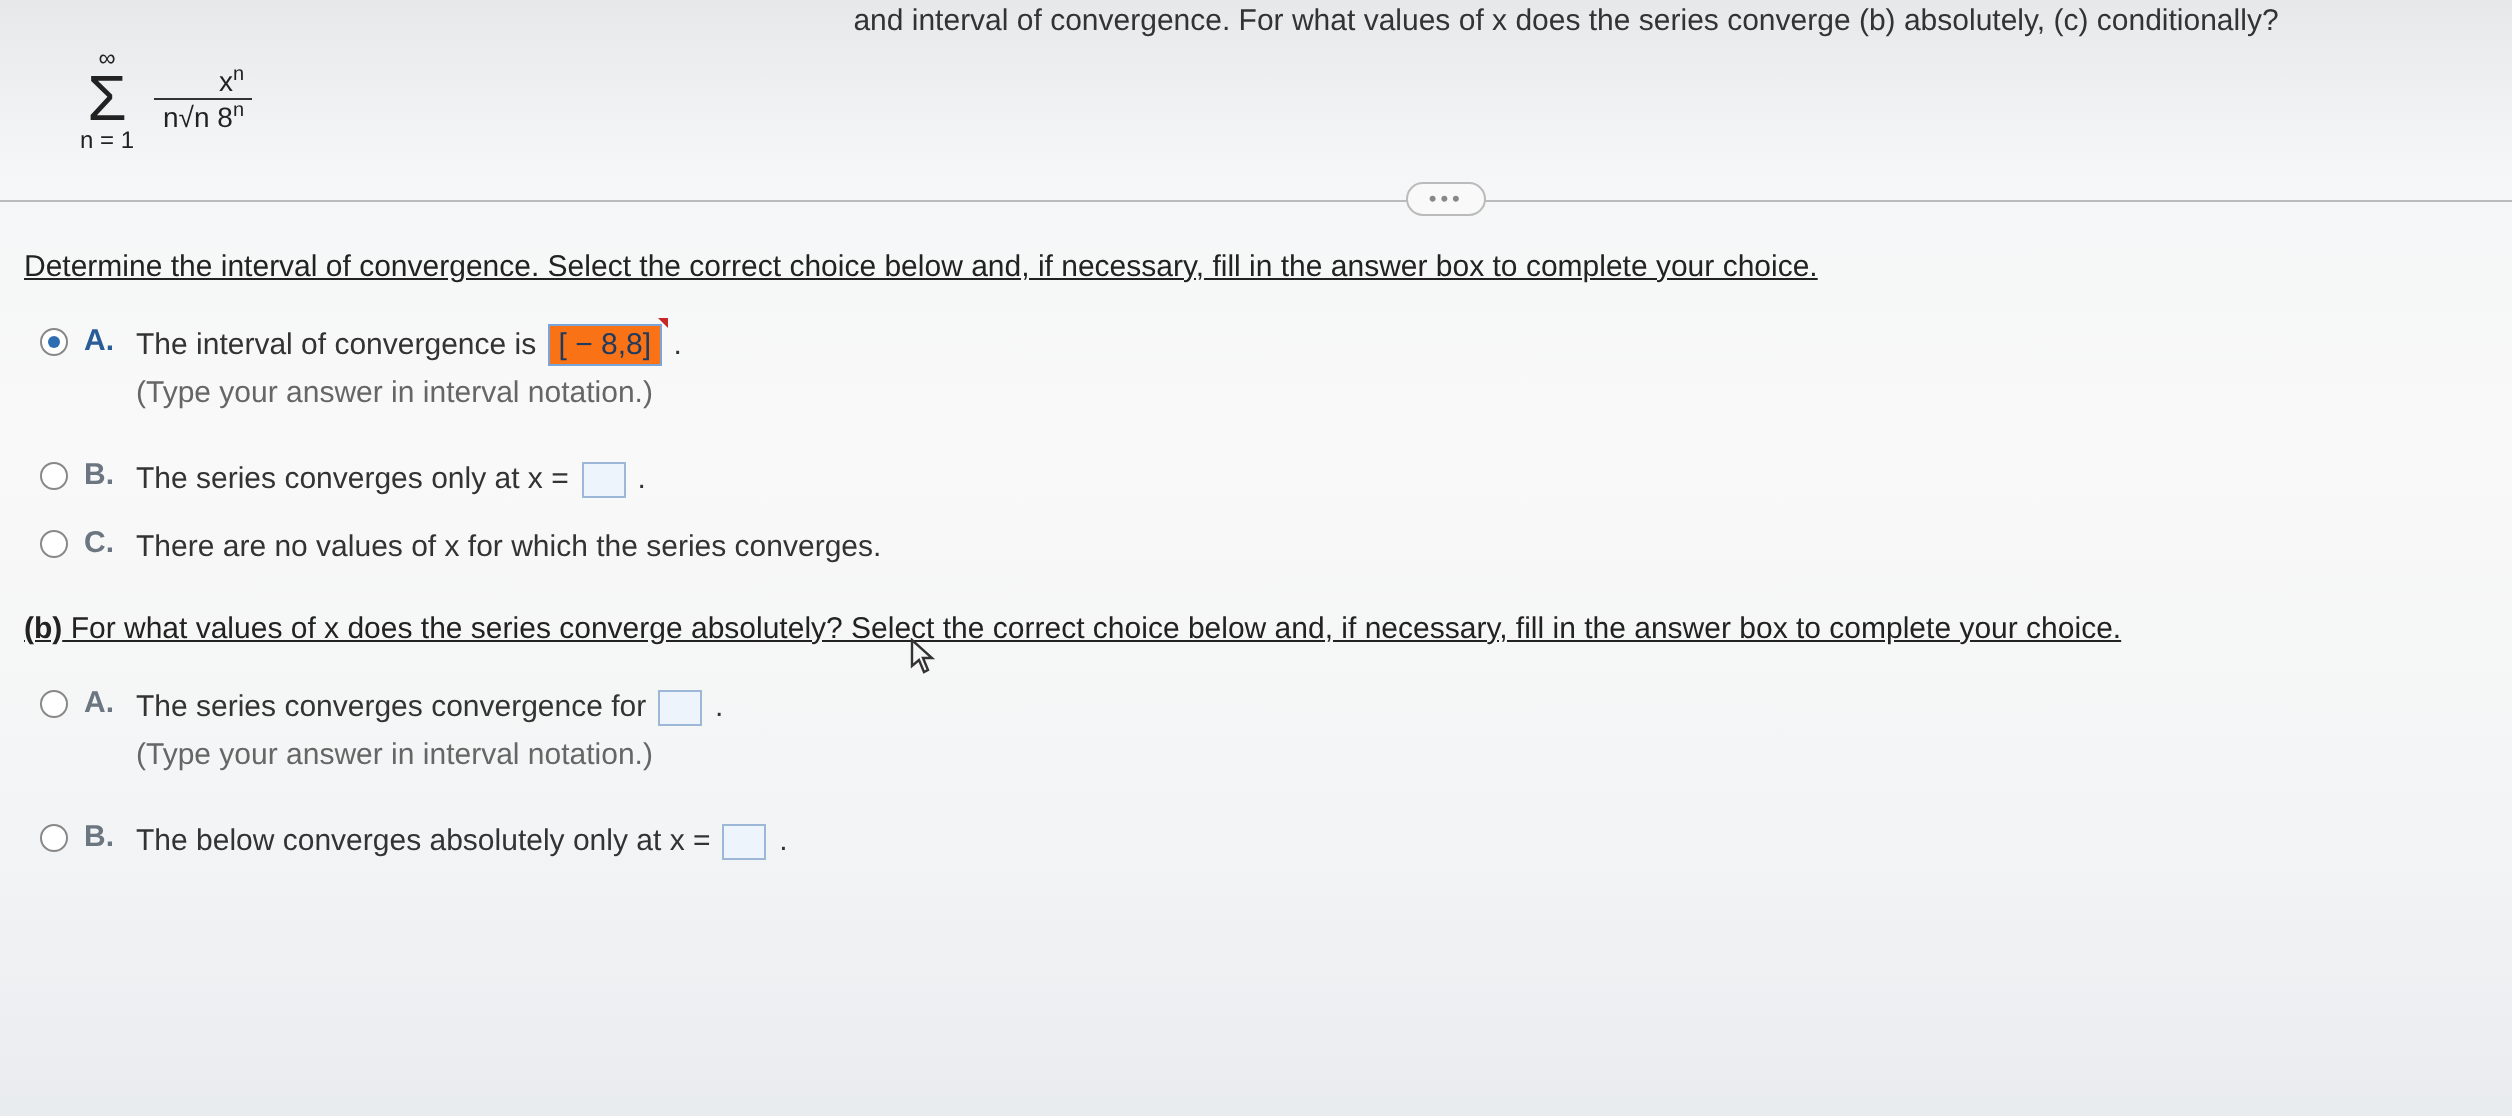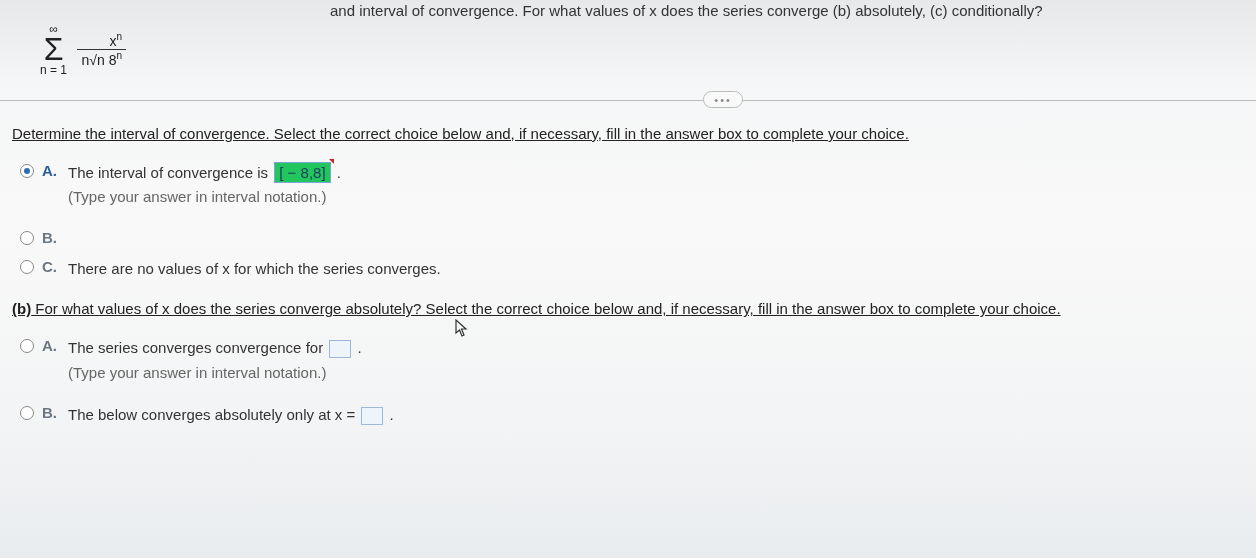--- a/index.html
+++ b/index.html
@@ -15,7 +15,7 @@
     overflow: hidden;
   }
   .top-prompt {
-    text-align: left;
+    text-align: center;
     padding: 2px 20px 0 330px;
     font-size: 15px;
     color: #333;

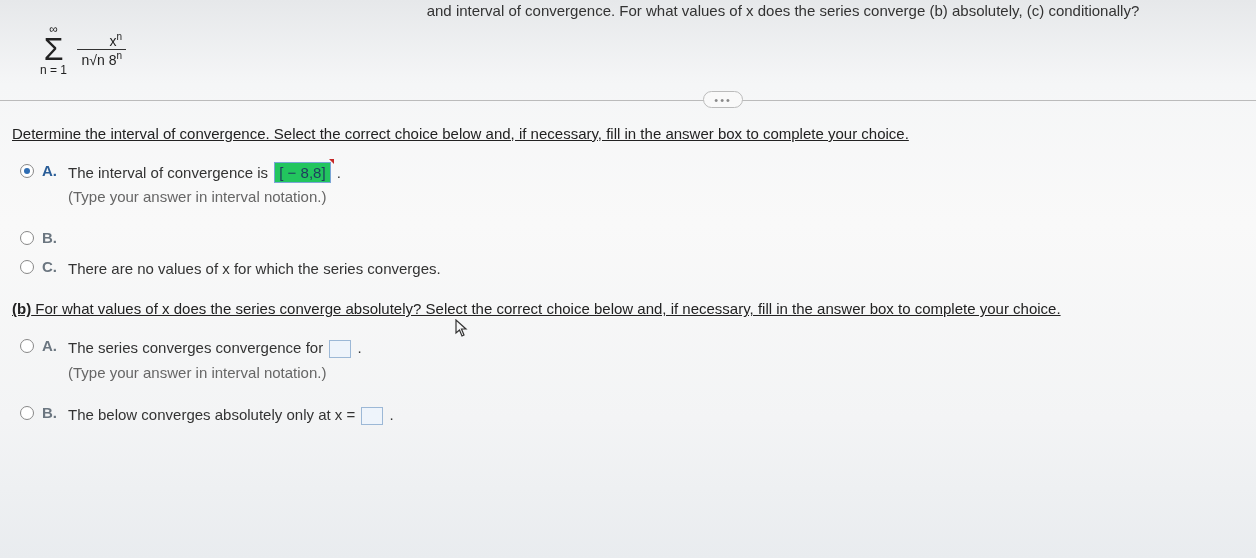--- a/index.html
+++ b/index.html
@@ -112,7 +112,7 @@
   .answer-chip {
     display: inline-block;
     border: 1px solid #7aa5d6;
-    background: #22c55e;
+    background: #f97316;
     color: #1f3a5f;
     padding: 0 4px;
     line-height: 19px;

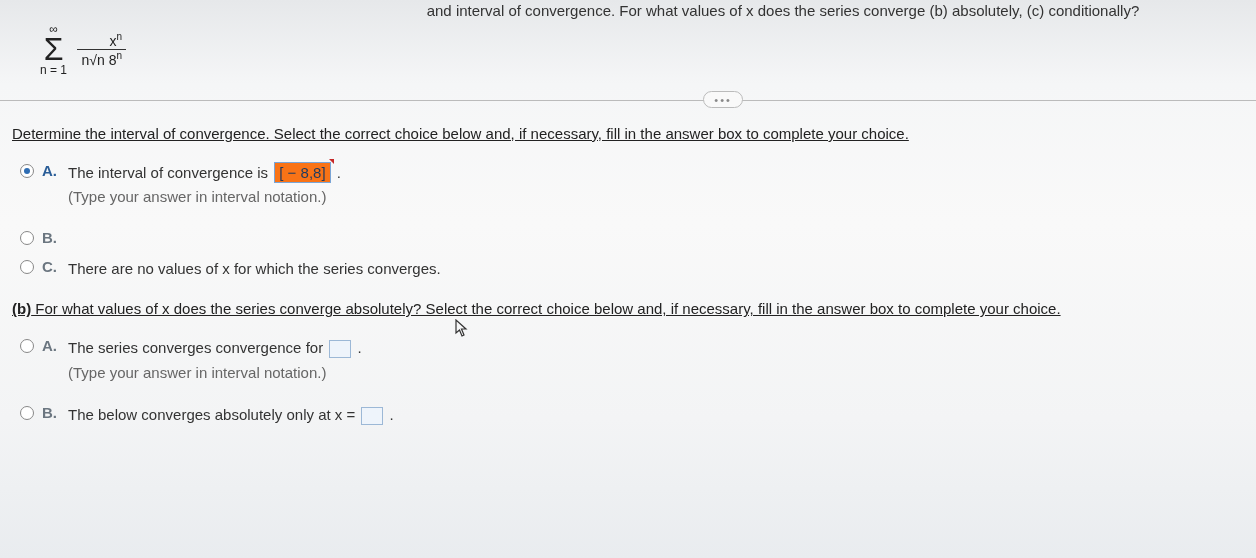--- a/index.html
+++ b/index.html
@@ -190,6 +190,11 @@
 <div class="choice-row">
   <div class="radio"></div>
   <div class="opt-label">B.</div>
+  <div class="opt-body">
+    <span>The series converges only at x = </span>
+    <span class="blank-box"></span>
+    <span> .</span>
+  </div>
 </div>
 
 <div class="choice-row sub">

